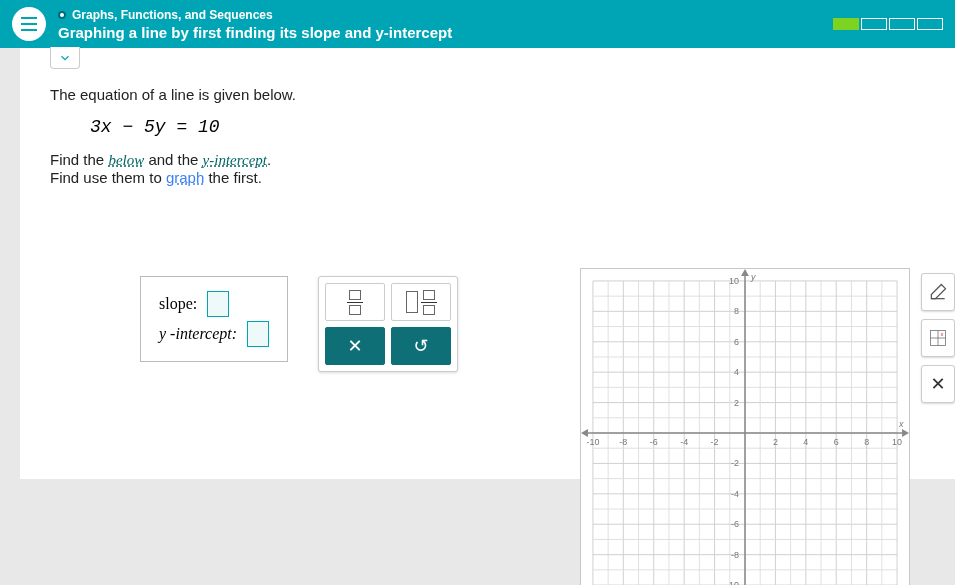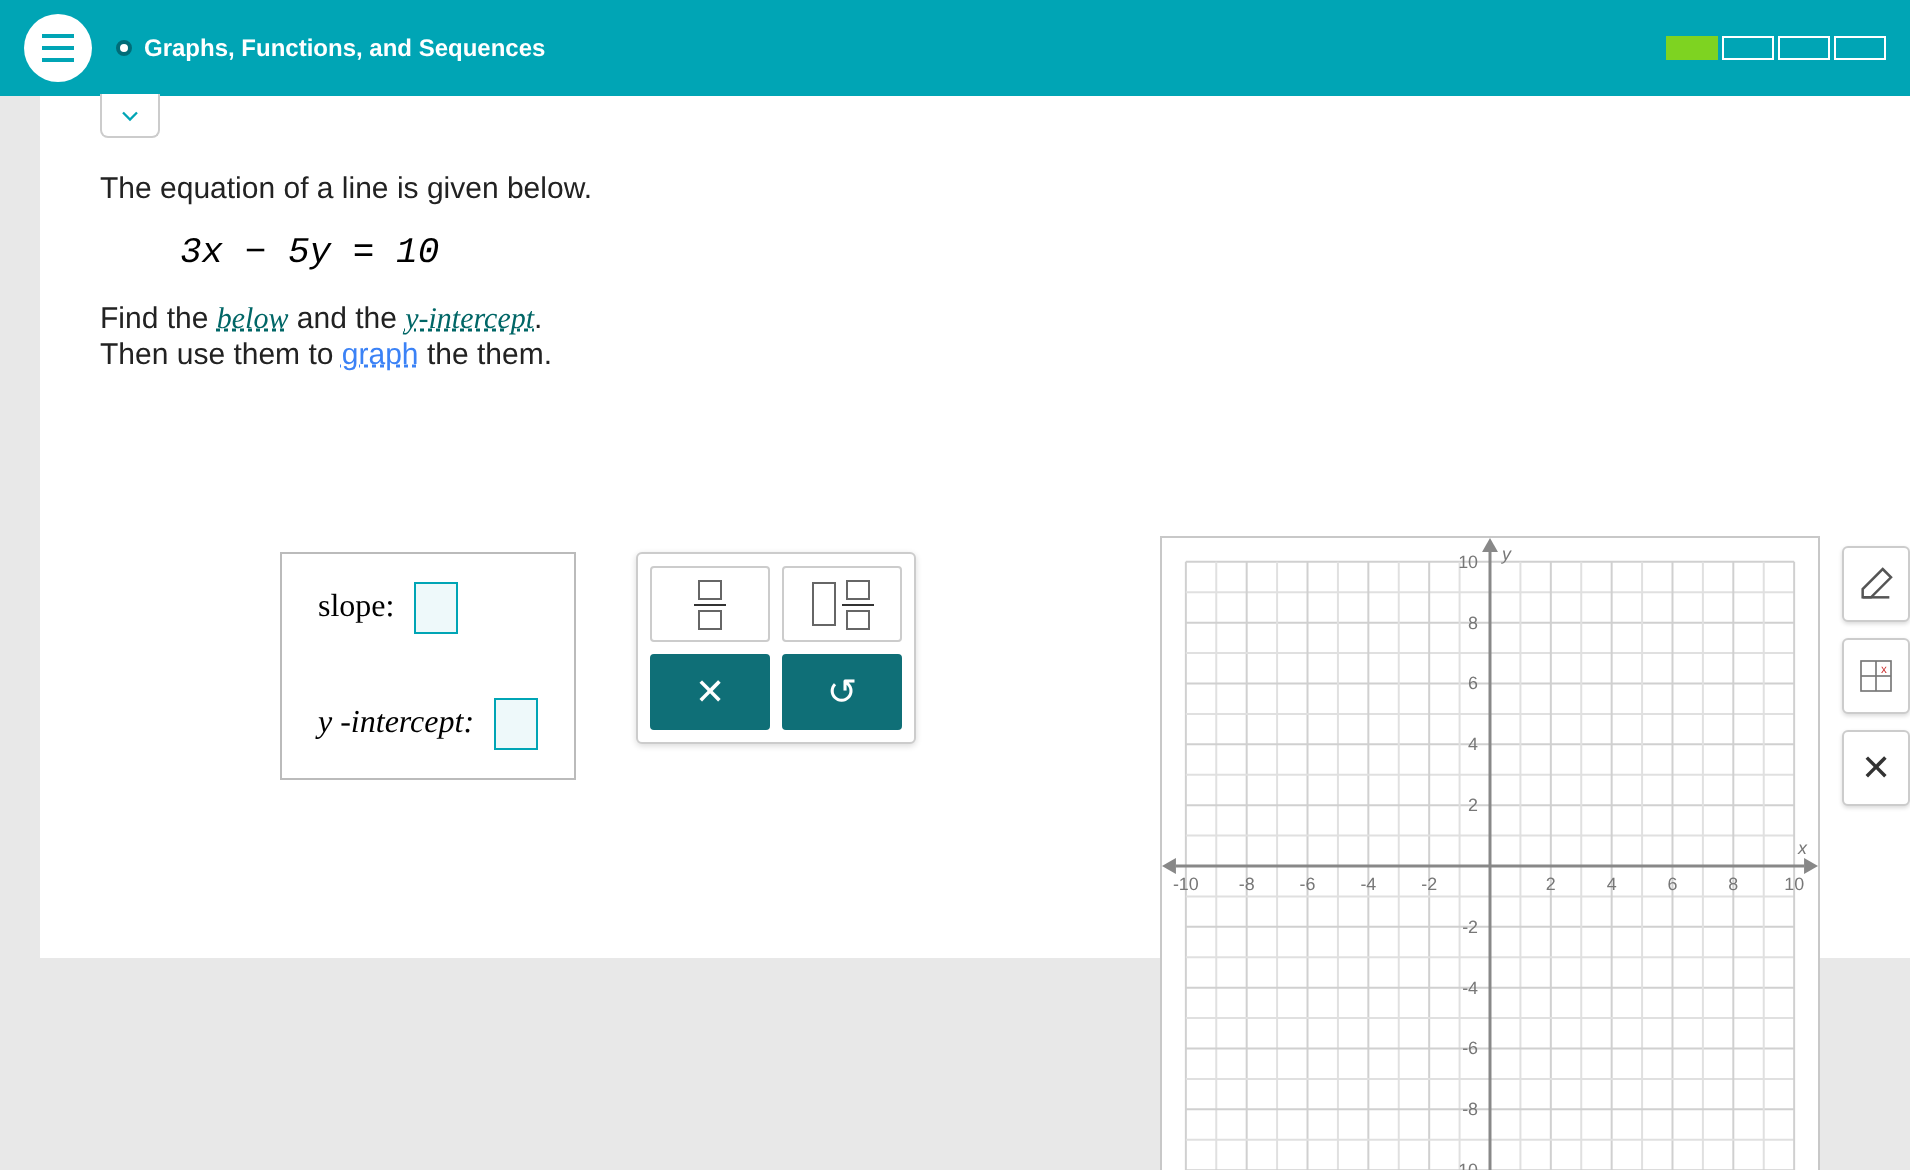--- a/index.html
+++ b/index.html
@@ -171,6 +171,7 @@
       <span class="dot"></span>
       <span>Graphs, Functions, and Sequences</span>
     </div>
+    <div class="title">Graphing a line by first finding its slope and y-intercept</div>
   </div>
   <div class="progress">
     <div class="pbox green"></div>

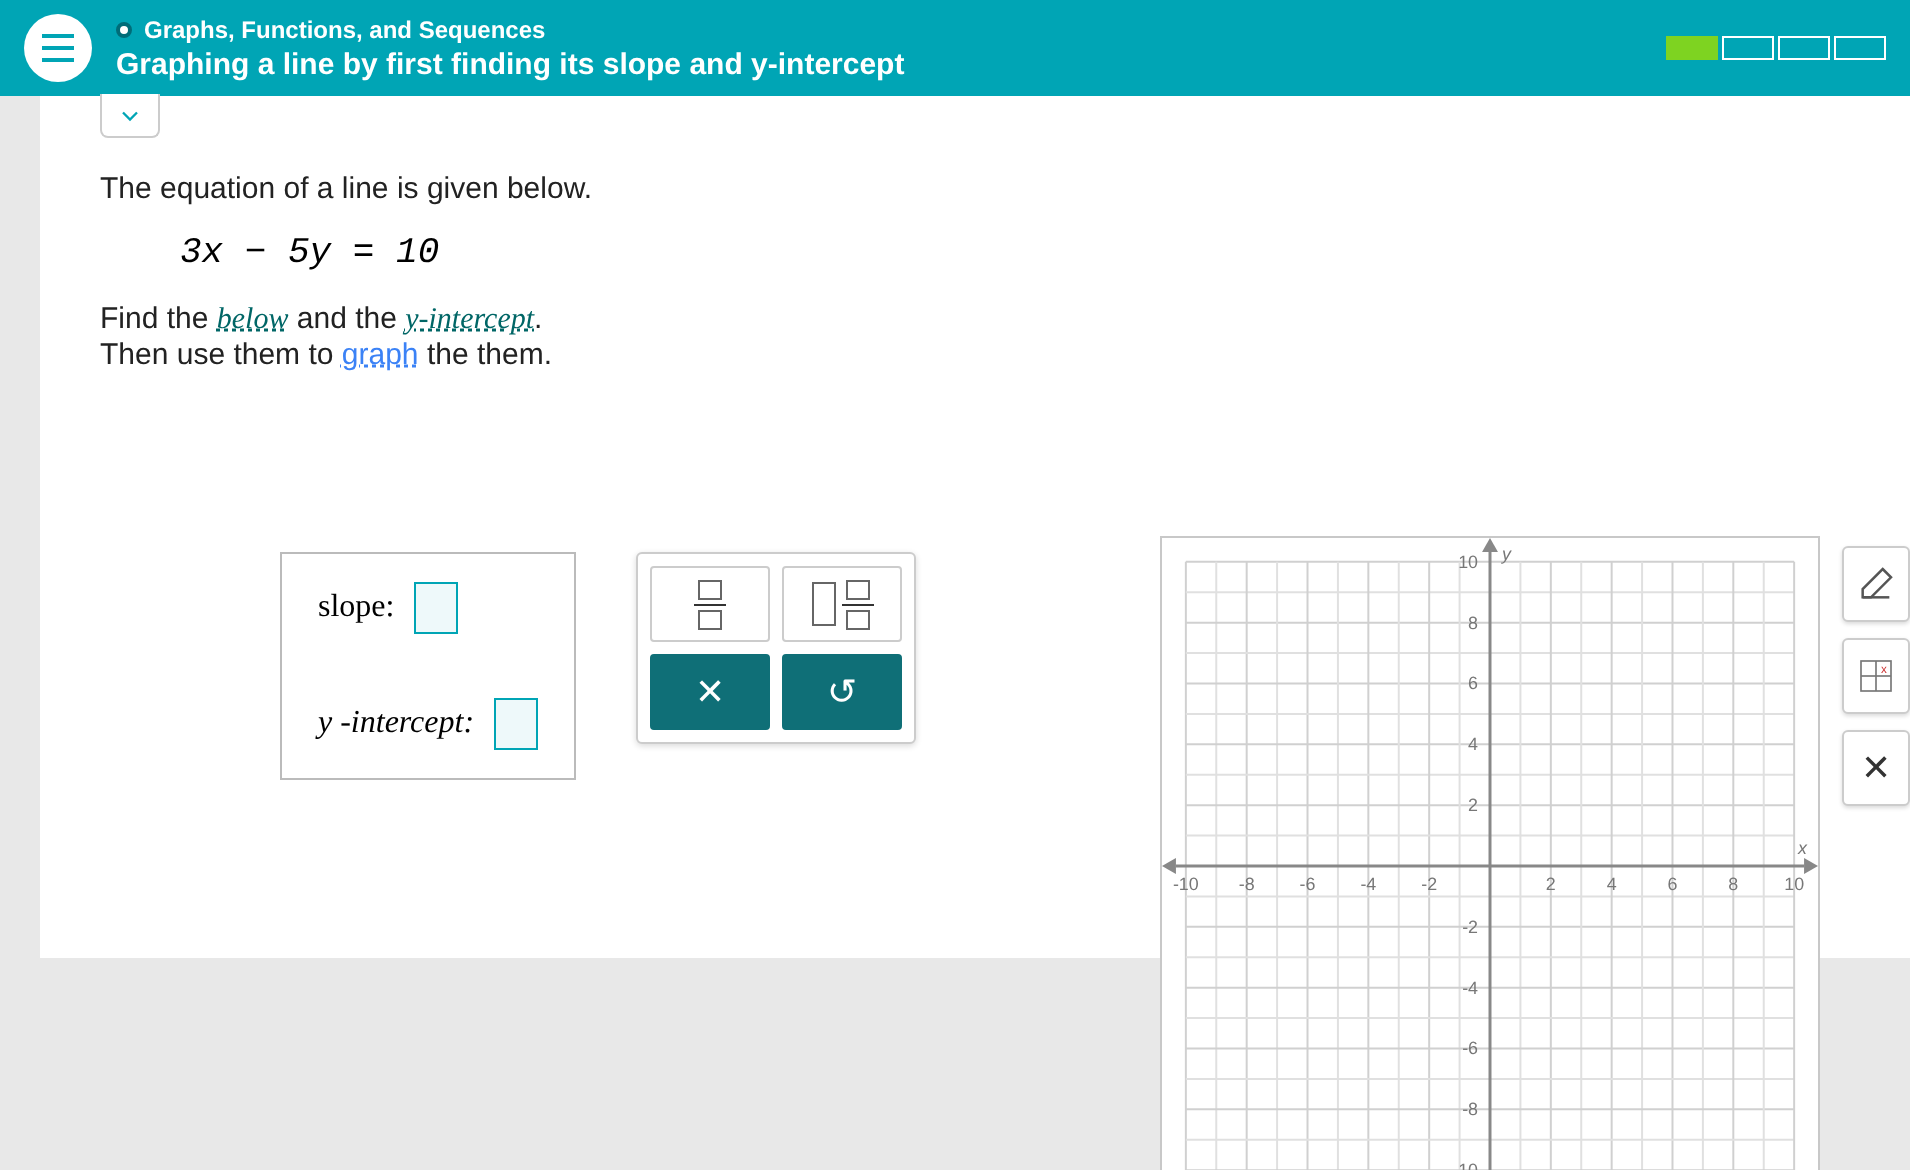--- a/index.html
+++ b/index.html
@@ -194,7 +194,7 @@
     <span>Find the </span><a class="term" href="#">below</a><span> and the </span><a class="term" href="#">y-intercept</a><span>.</span>
   </div>
   <div class="instr">
-    <span>Then use them to </span><a class="termr" href="#">graph</a><span> the them.</span>
+    <span>Find use them to </span><a class="termr" href="#">graph</a><span> the them.</span>
   </div>
 
   <div class="work-area">

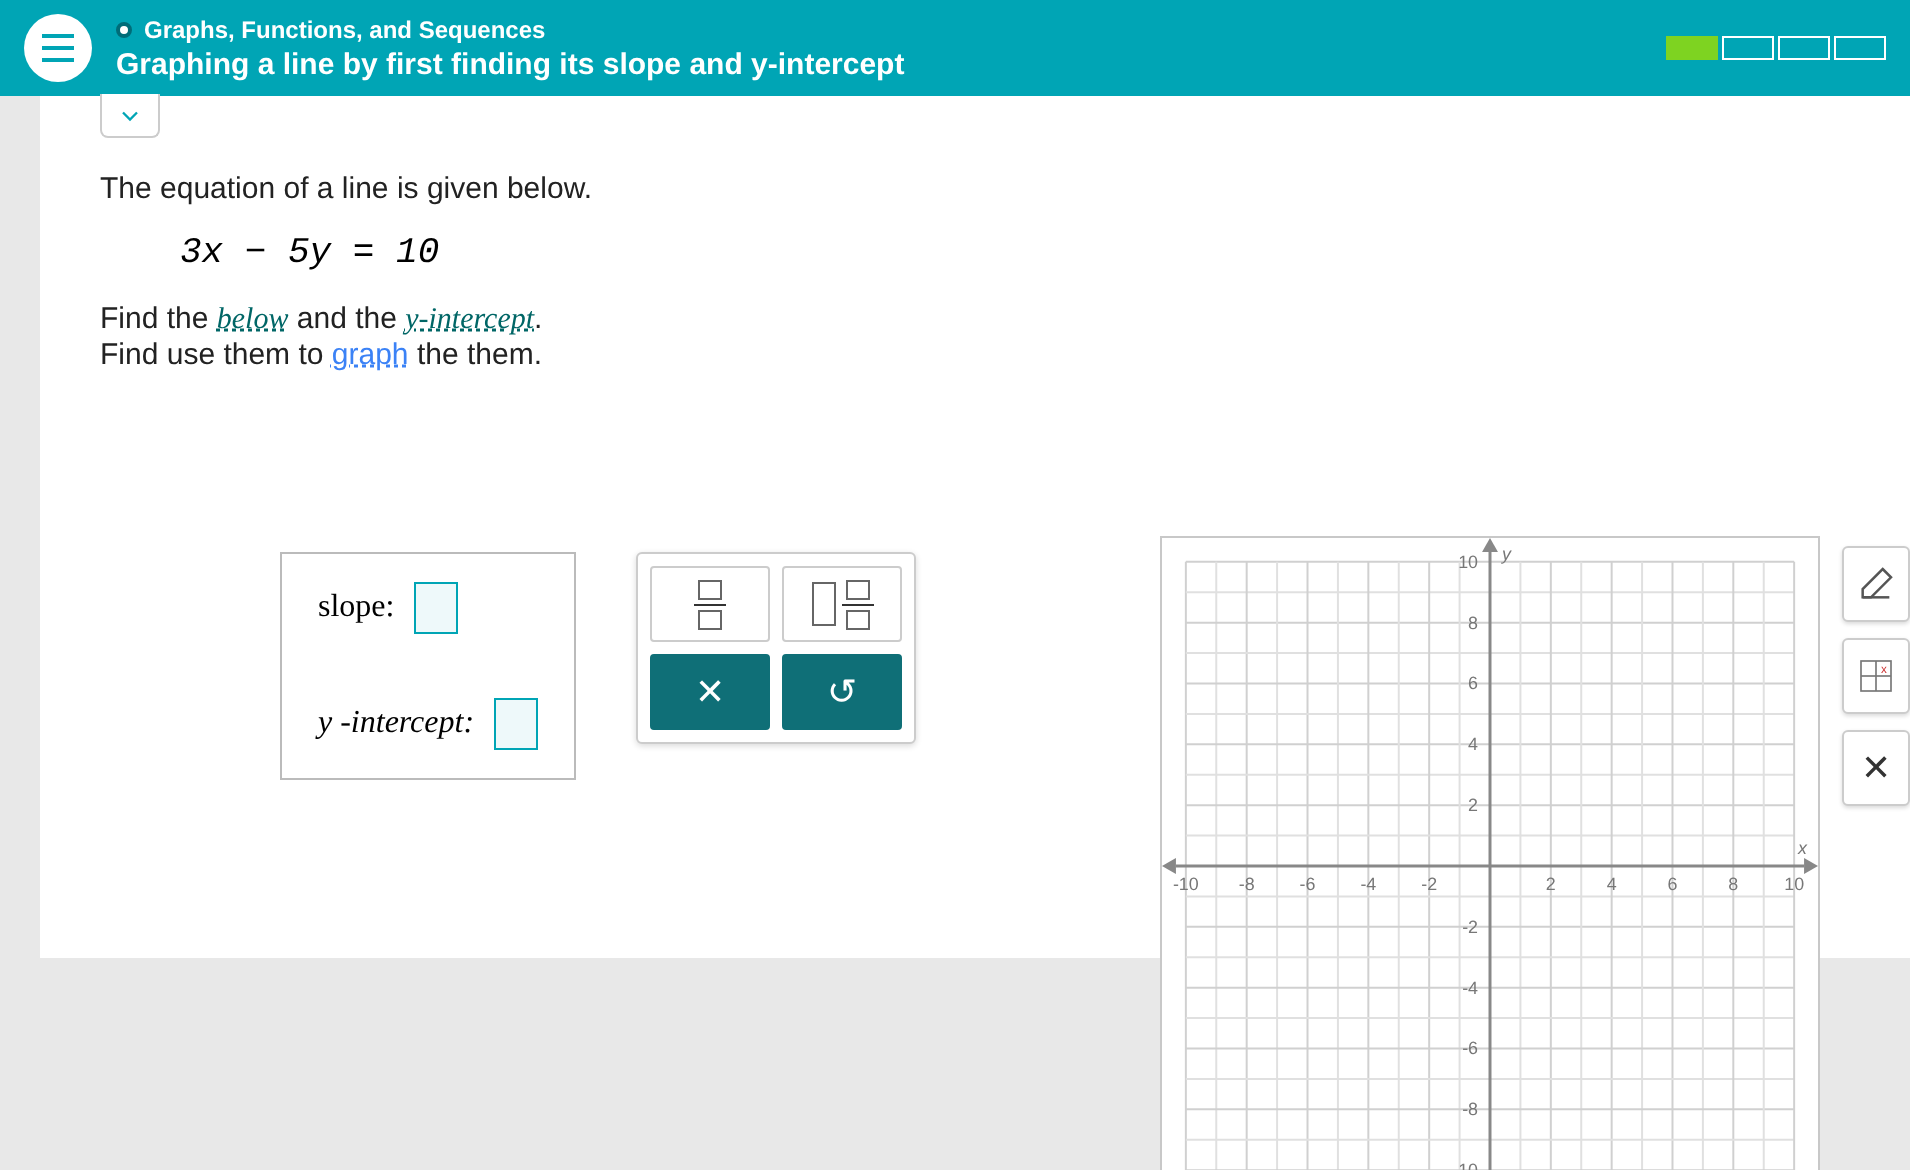--- a/index.html
+++ b/index.html
@@ -194,7 +194,7 @@
     <span>Find the </span><a class="term" href="#">below</a><span> and the </span><a class="term" href="#">y-intercept</a><span>.</span>
   </div>
   <div class="instr">
-    <span>Find use them to </span><a class="termr" href="#">graph</a><span> the them.</span>
+    <span>Find use them to </span><a class="termr" href="#">graph</a><span> the first.</span>
   </div>
 
   <div class="work-area">

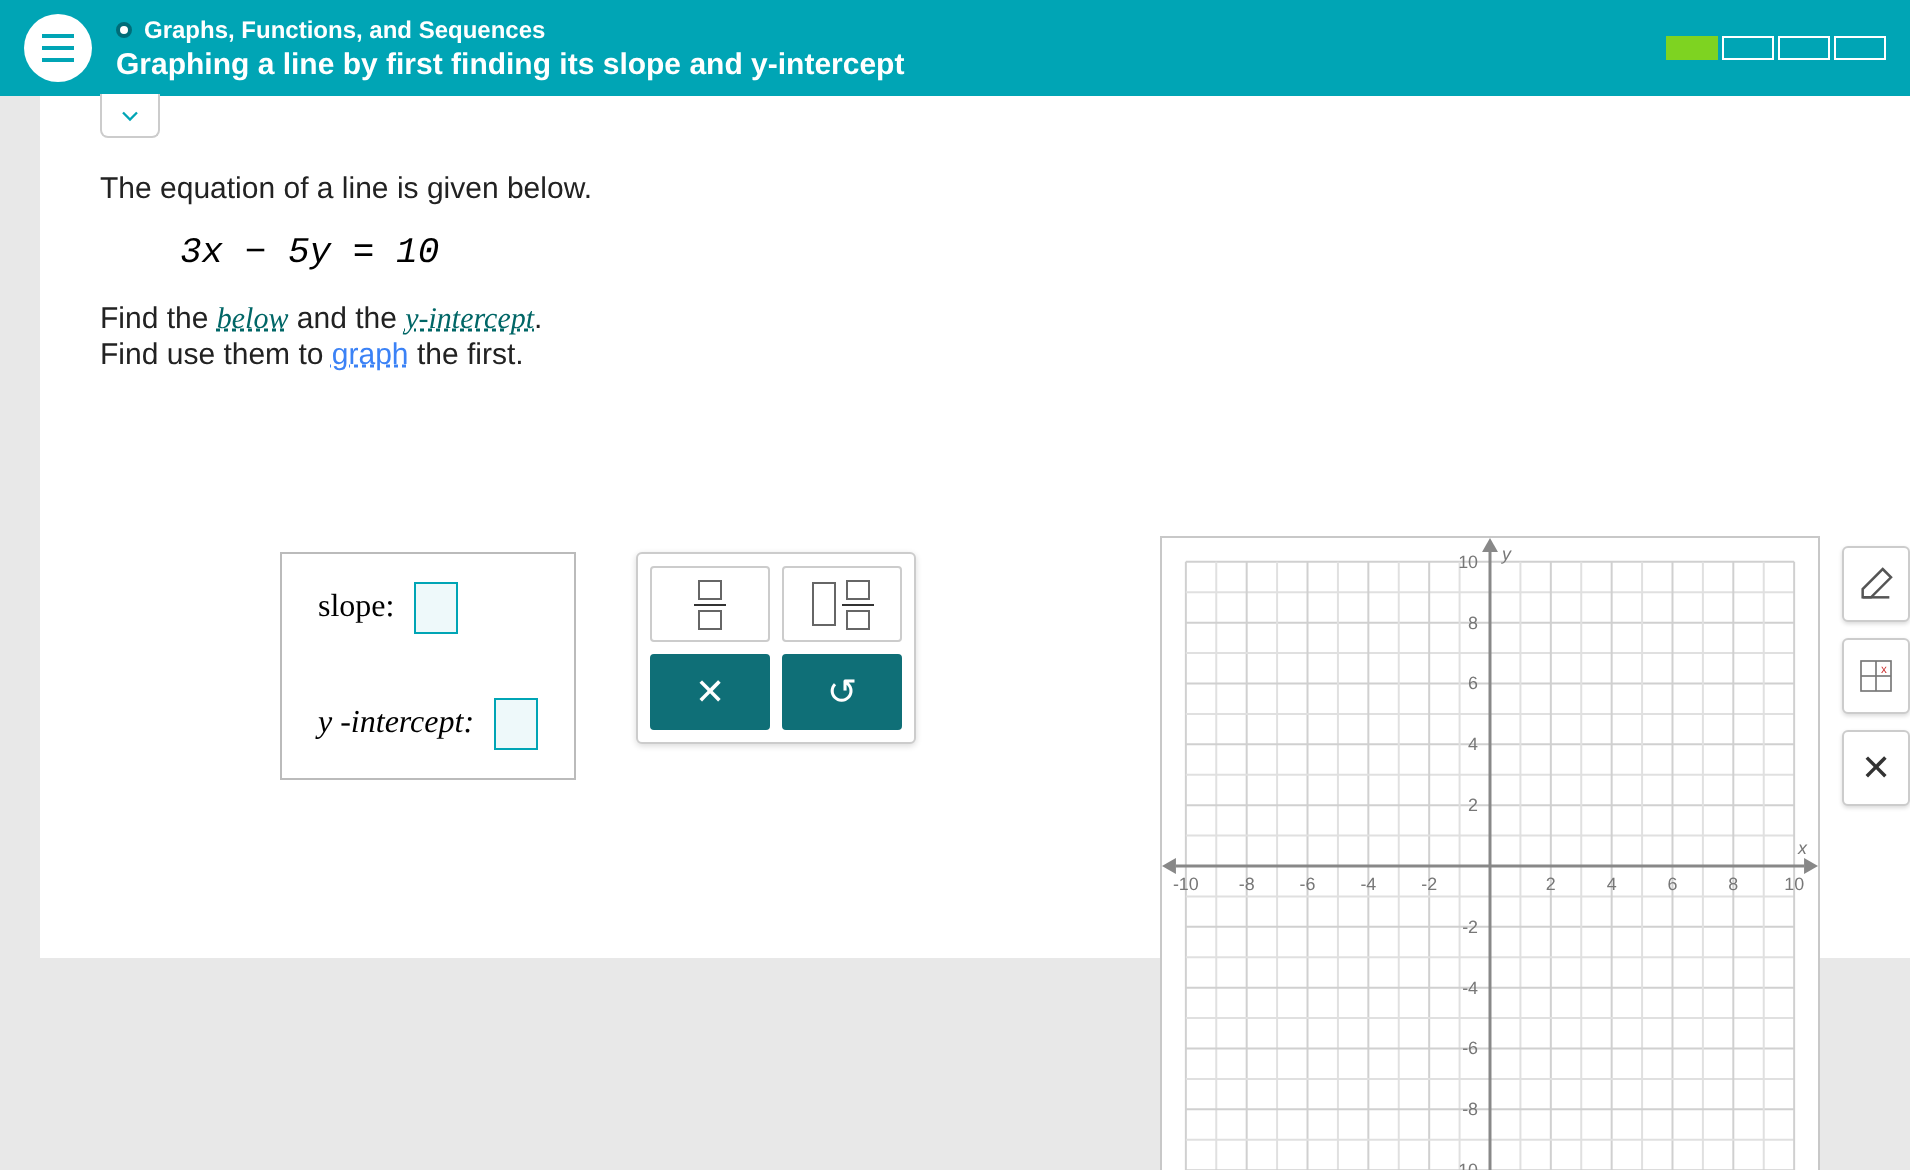--- a/index.html
+++ b/index.html
@@ -81,7 +81,7 @@
   padding:14px 18px;
   display:flex;
   flex-direction:column;
-  gap:32px;
+  gap:4px;
   font-family:"Times New Roman",serif;
   font-size:16px;
 }

